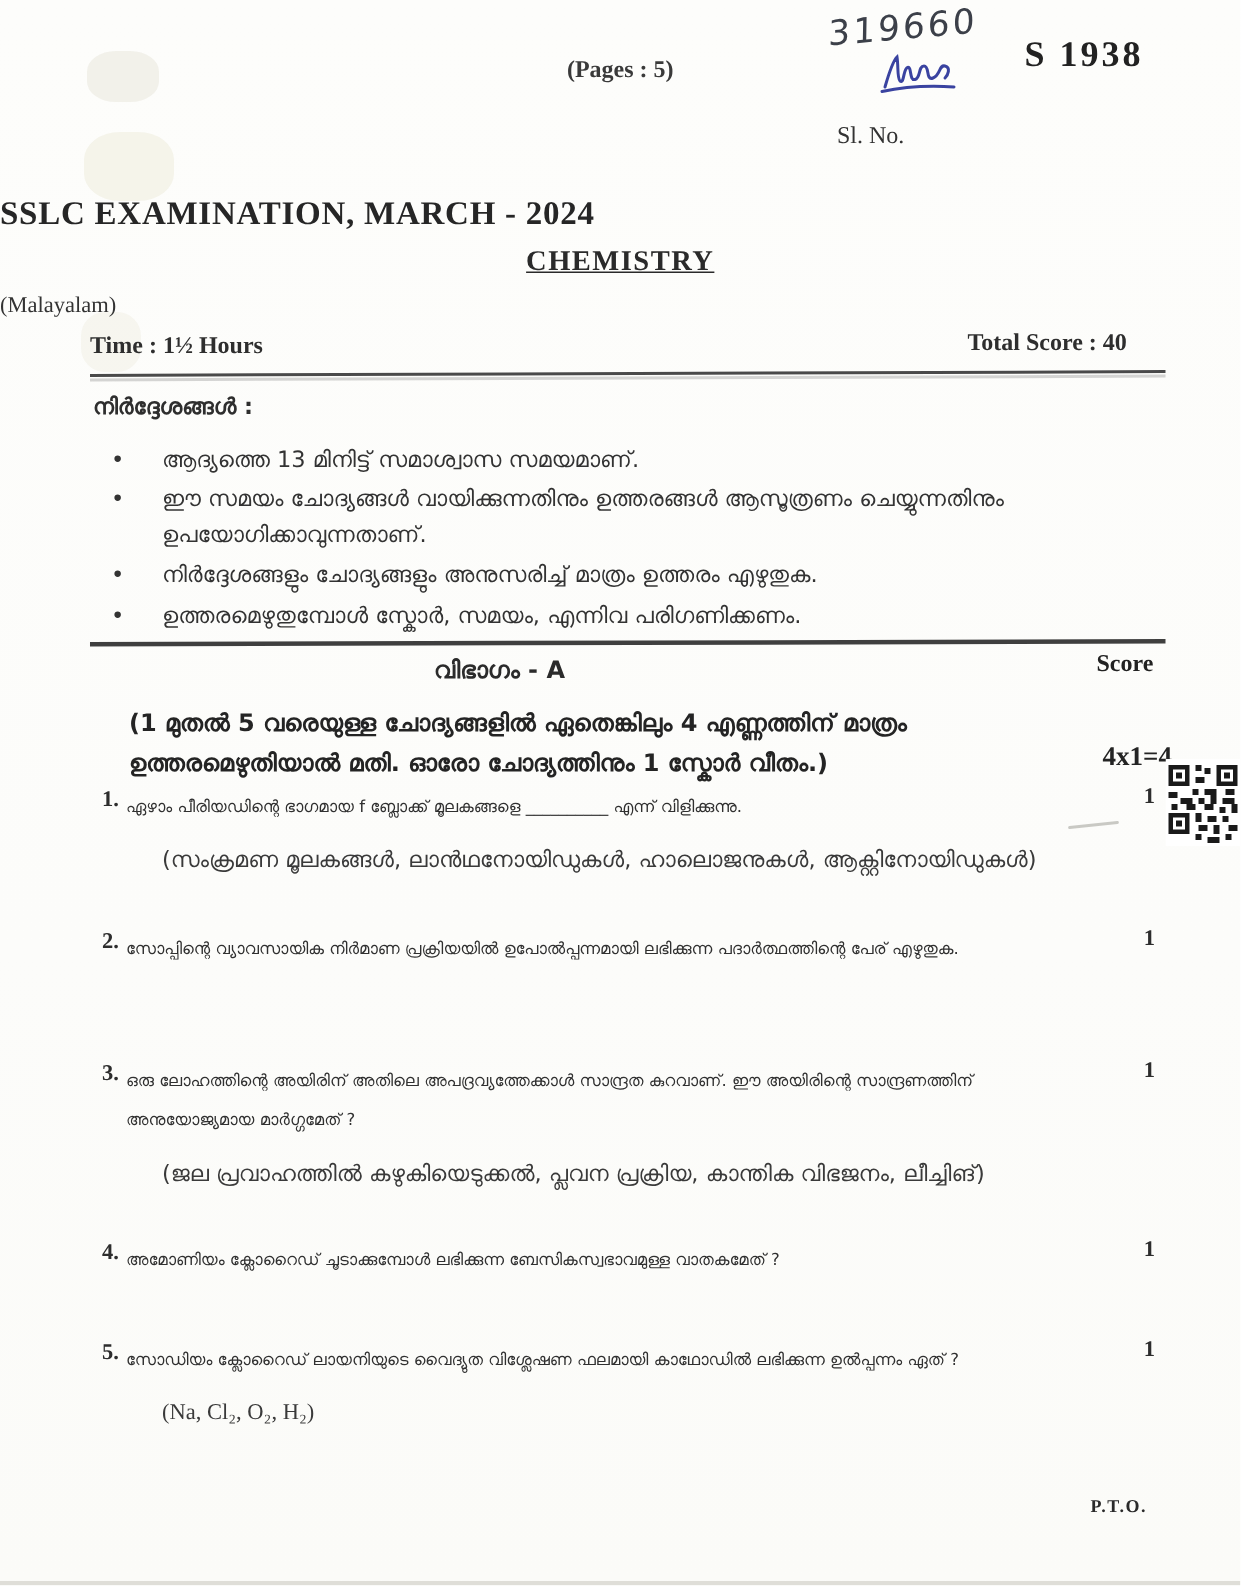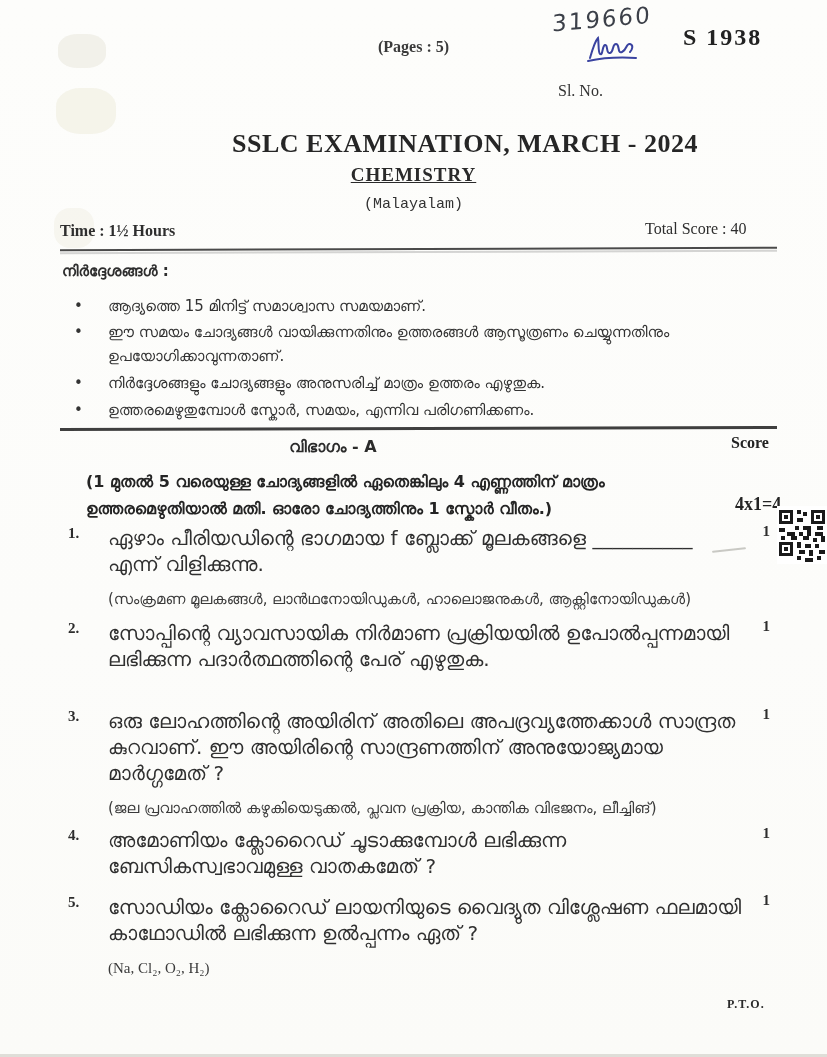--- a/index.html
+++ b/index.html
@@ -30,7 +30,7 @@
   .slno-label { font-size:16px; color:#333; }
   .serial-number { position:absolute; left:622px; top:74px; font-family:"DejaVu Sans Mono", monospace; font-size:25px; letter-spacing:3px; color:#c24a49; }
 
-  .exam-title { position:absolute; left:0; top:129px; width:698px; text-align:right; font-size:26px; font-weight:bold; letter-spacing:.5px; color:#262626; }
+  .exam-title { position:absolute; left:0; top:129px; width:698px; text-align:left; font-size:22px; font-weight:bold; letter-spacing:.5px; color:#262626; }
   .subject-title { position:absolute; left:0; top:164px; width:827px; text-align:center; font-size:19px; font-weight:bold; letter-spacing:1px; color:#2a2a2a;text-decoration:underline; }
   .medium-label { position:absolute; left:0; top:196px; width:827px; text-align:center; font-size:15px; color:#333;font-family:Liberation Mono, monospace; }
   .time-label { position:absolute; left:60px; top:222px; font-size:16px; font-weight:bold; color:#2e2e2e; }

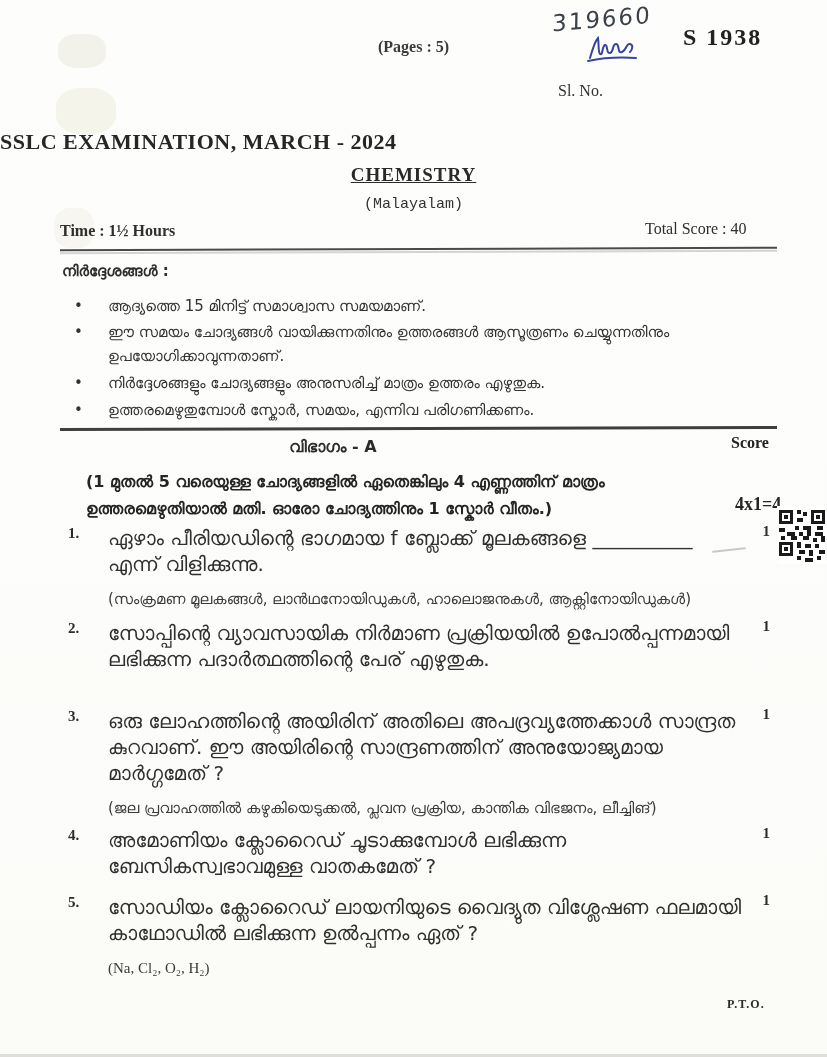--- a/index.html
+++ b/index.html
@@ -32,7 +32,7 @@
 
   .exam-title { position:absolute; left:0; top:129px; width:698px; text-align:left; font-size:22px; font-weight:bold; letter-spacing:.5px; color:#262626; }
   .subject-title { position:absolute; left:0; top:164px; width:827px; text-align:center; font-size:19px; font-weight:bold; letter-spacing:1px; color:#2a2a2a;text-decoration:underline; }
-  .medium-label { position:absolute; left:0; top:196px; width:827px; text-align:center; font-size:15px; color:#333;font-family:Liberation Mono, monospace; }
+  .medium-label { position:absolute; left:0; top:196px; width:827px; text-align:left; font-size:15px; color:#333; }
   .time-label { position:absolute; left:60px; top:222px; font-size:16px; font-weight:bold; color:#2e2e2e; }
   .total-score { position:absolute; left:645px; top:220px; font-size:16px; font-weight:normal; color:#2e2e2e; }
   .rule1 { position:absolute; left:60px; top:248px; width:717px; height:2px; background:#4a4a4a; transform:rotate(-0.2deg); box-shadow:0 3px 0 rgba(90,90,90,.25); }

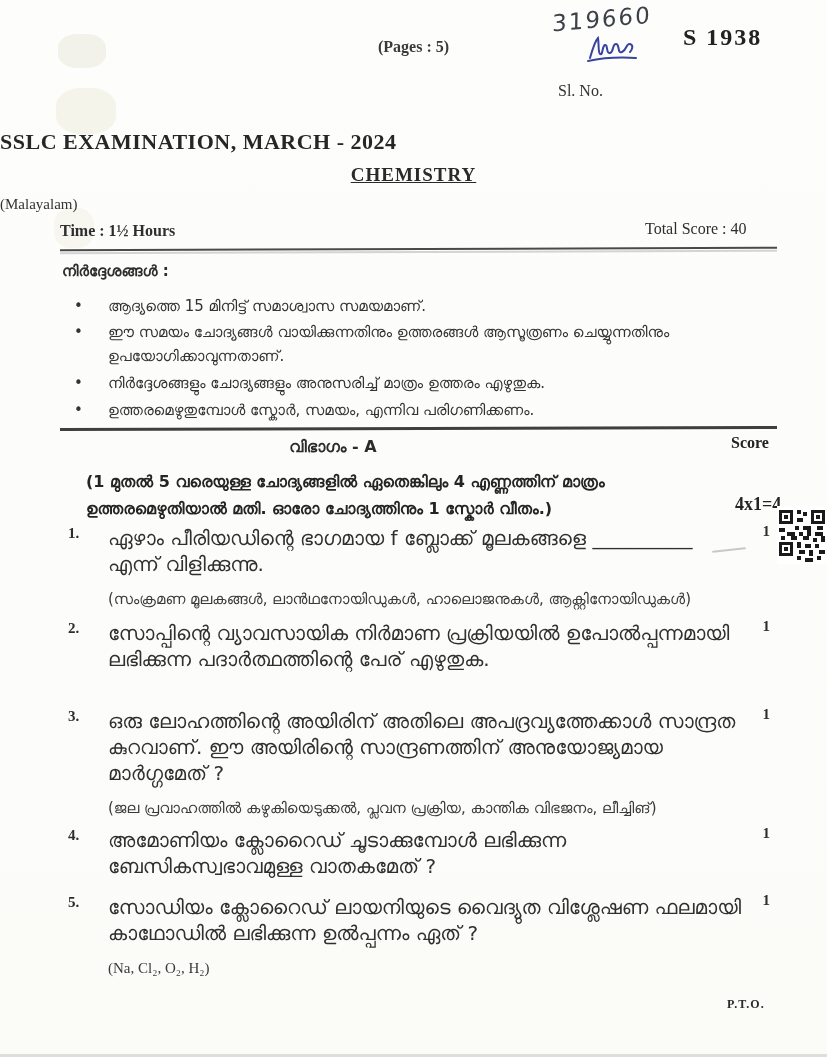--- a/index.html
+++ b/index.html
@@ -34,7 +34,7 @@
   .subject-title { position:absolute; left:0; top:164px; width:827px; text-align:center; font-size:19px; font-weight:bold; letter-spacing:1px; color:#2a2a2a;text-decoration:underline; }
   .medium-label { position:absolute; left:0; top:196px; width:827px; text-align:left; font-size:15px; color:#333; }
   .time-label { position:absolute; left:60px; top:222px; font-size:16px; font-weight:bold; color:#2e2e2e; }
-  .total-score { position:absolute; left:645px; top:220px; font-size:16px; font-weight:normal; color:#2e2e2e; }
+  .total-score { position:absolute; left:645px; top:220px; font-size:16px; font-weight:bold; color:#2e2e2e; }
   .rule1 { position:absolute; left:60px; top:248px; width:717px; height:2px; background:#4a4a4a; transform:rotate(-0.2deg); box-shadow:0 3px 0 rgba(90,90,90,.25); }
   .rule2 { position:absolute; left:60px; top:427px; width:717px; height:3px; background:#3f3f3f; transform:rotate(-0.15deg); }
 

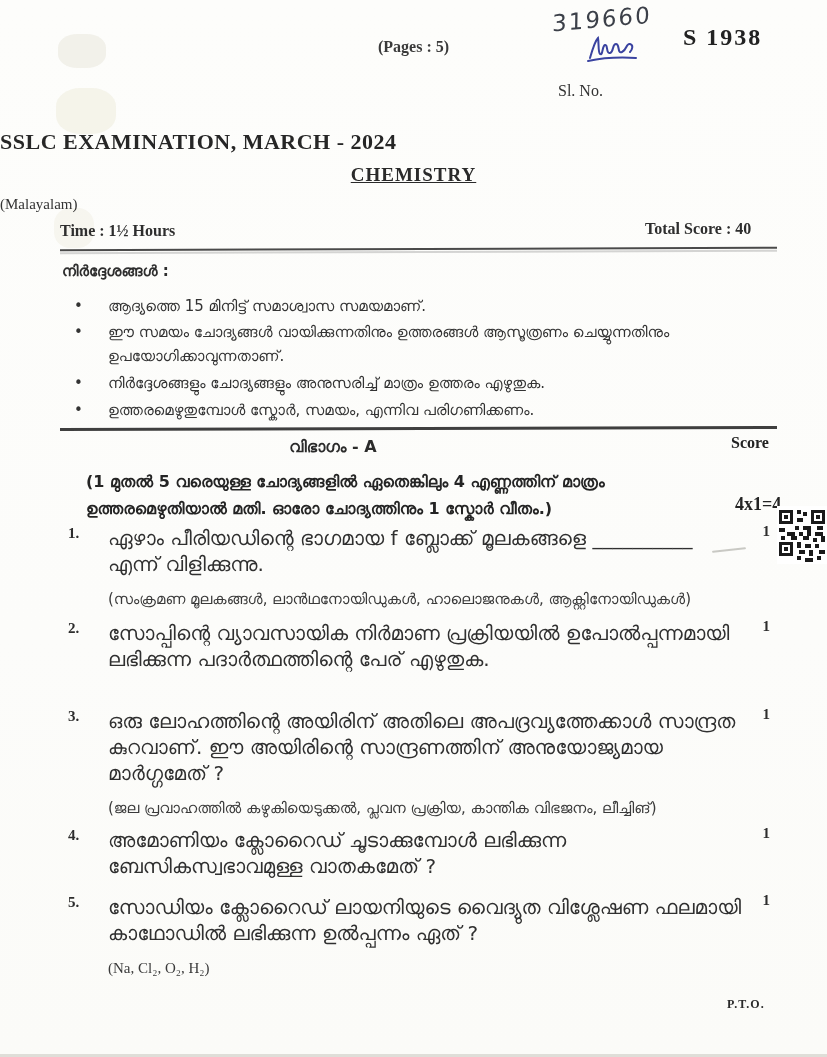--- a/index.html
+++ b/index.html
@@ -90,7 +90,7 @@
   <div class="rule1"></div>
 
   <div class="instr-heading ml">നിർദ്ദേശങ്ങൾ :</div>
-  <div class="instr-item ml i0">ആദ്യത്തെ 15 മിനിട്ട് സമാശ്വാസ സമയമാണ്.</div>
+  <div class="instr-item ml i0">ആദ്യത്തെ 13 മിനിട്ട് സമാശ്വാസ സമയമാണ്.</div>
   <div class="instr-item ml i1">ഈ സമയം ചോദ്യങ്ങൾ വായിക്കുന്നതിനും ഉത്തരങ്ങൾ ആസൂത്രണം ചെയ്യുന്നതിനും ഉപയോഗിക്കാവുന്നതാണ്.</div>
   <div class="instr-item ml i2">നിർദ്ദേശങ്ങളും ചോദ്യങ്ങളും അനുസരിച്ച് മാത്രം ഉത്തരം എഴുതുക.</div>
   <div class="instr-item ml i3">ഉത്തരമെഴുതുമ്പോൾ സ്കോർ, സമയം, എന്നിവ പരിഗണിക്കണം.</div>

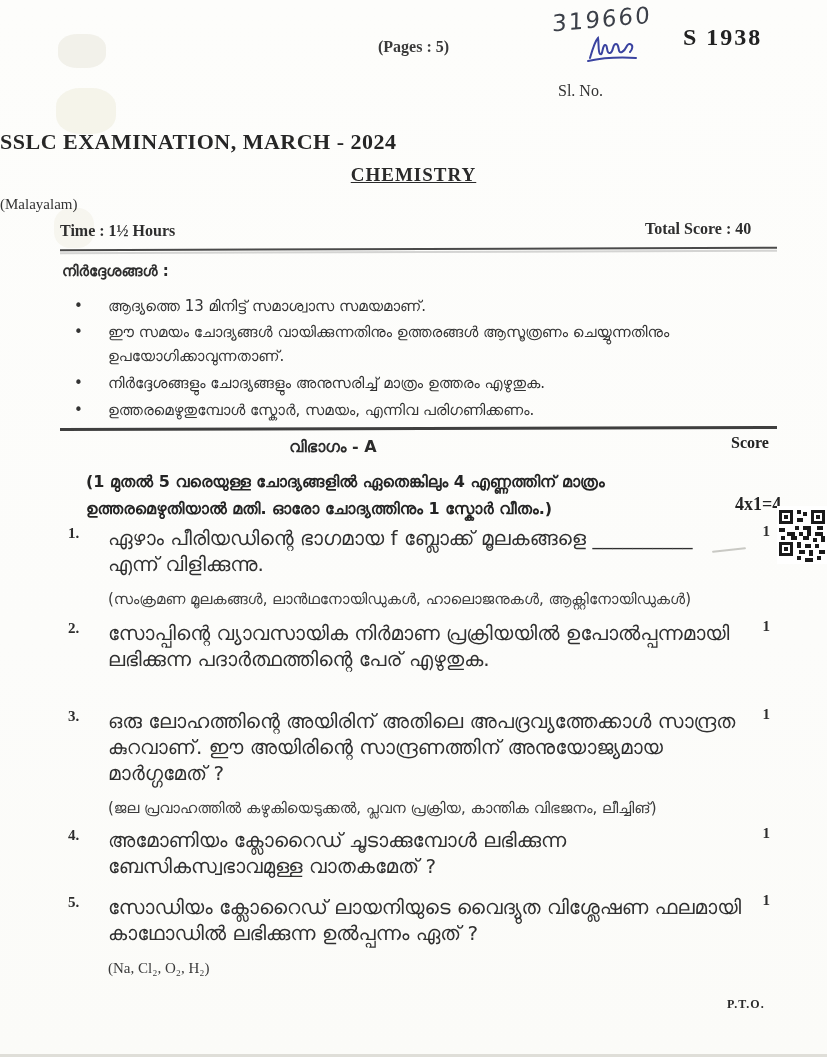--- a/index.html
+++ b/index.html
@@ -52,7 +52,7 @@
   .question { position:absolute; left:68px; width:710px; }
   .q1 { top:525px; } .q2 { top:620px; } .q3 { top:708px; } .q4 { top:827px; } .q5 { top:894px; }
   .qnum { position:absolute; left:0; top:0; font-size:15px; font-weight:bold; color:#2d2d2d; font-family:"Liberation Serif", serif; }
-  .qtext { display:block; margin-left:40px; width:640px; font-size:20px; line-height:26px; color:#303030; }
+  .qtext { display:block; margin-left:16px; width:640px; font-size:11px; line-height:26px; color:#303030; }
   .qopts { display:block; margin-left:40px; margin-top:10px; width:640px; font-size:15px; line-height:24px; color:#3a3a3a; }
   .qscore { position:absolute; right:8px; top:-2px; font-size:15px; font-weight:bold; color:#2d2d2d; font-family:"Liberation Serif", serif; }
   .pencil-dash { position:absolute; left:712px; top:549px; width:34px; height:2px; background:#c9c9c4; transform:rotate(-6deg); border-radius:2px; }

